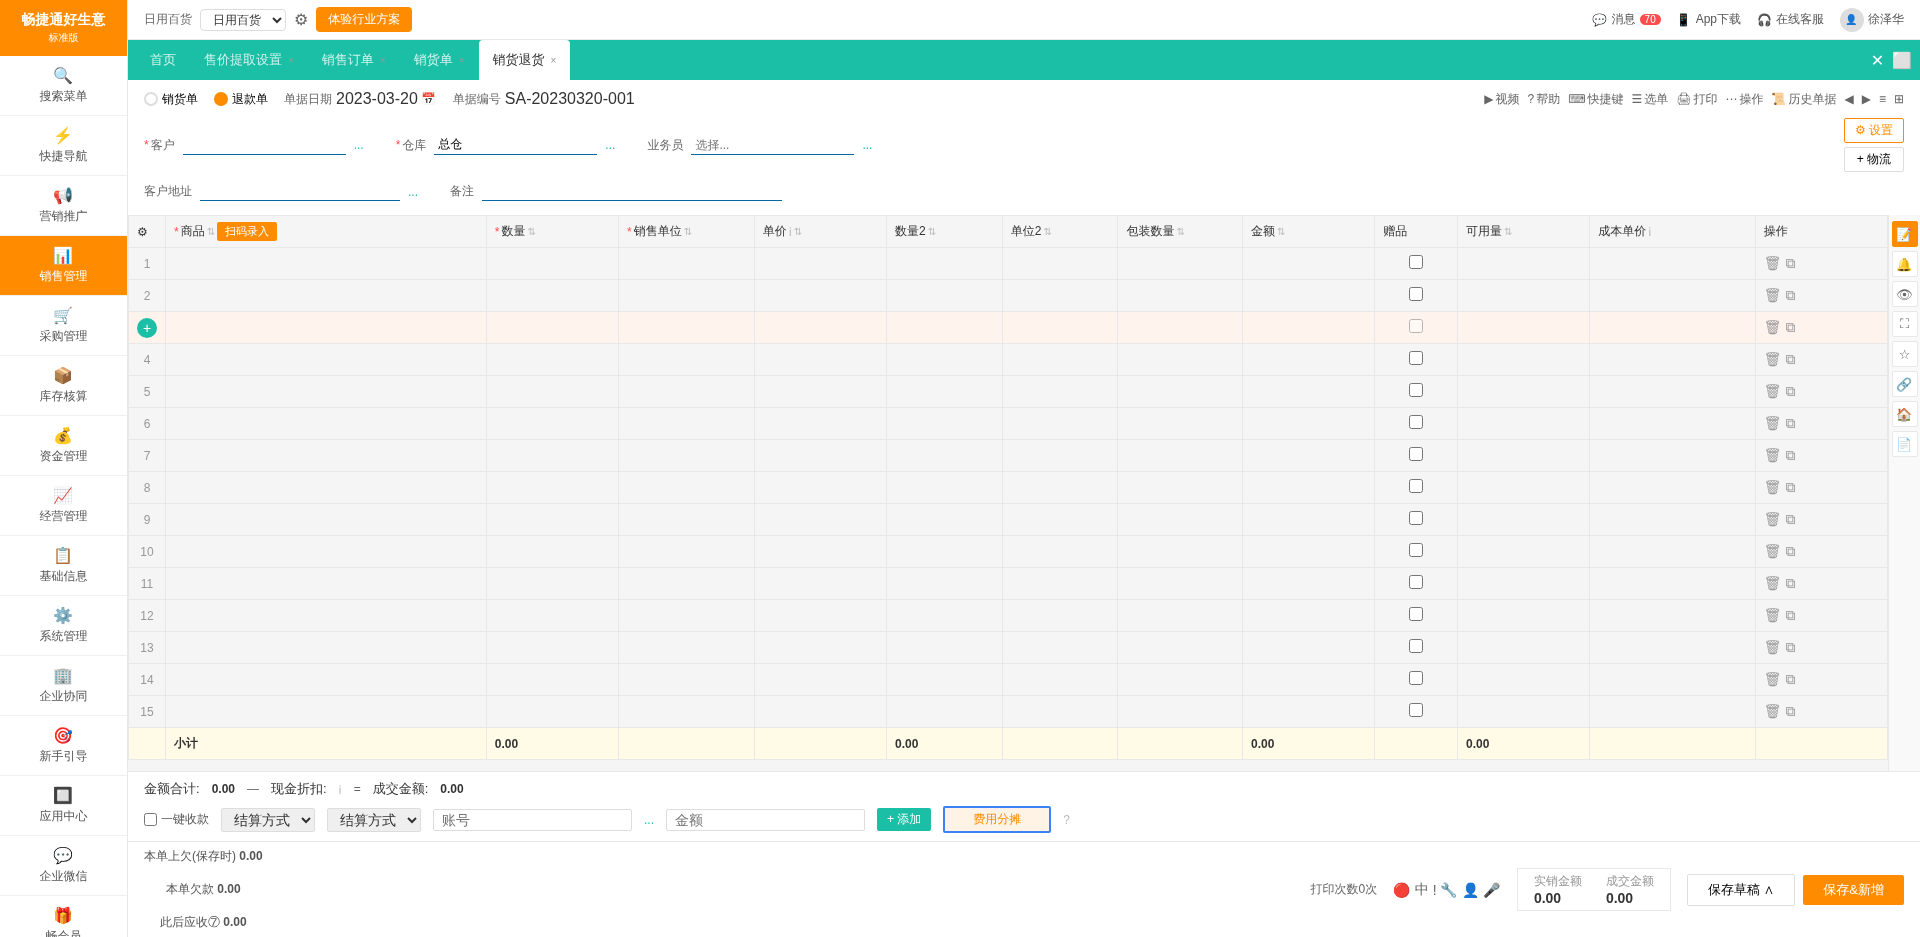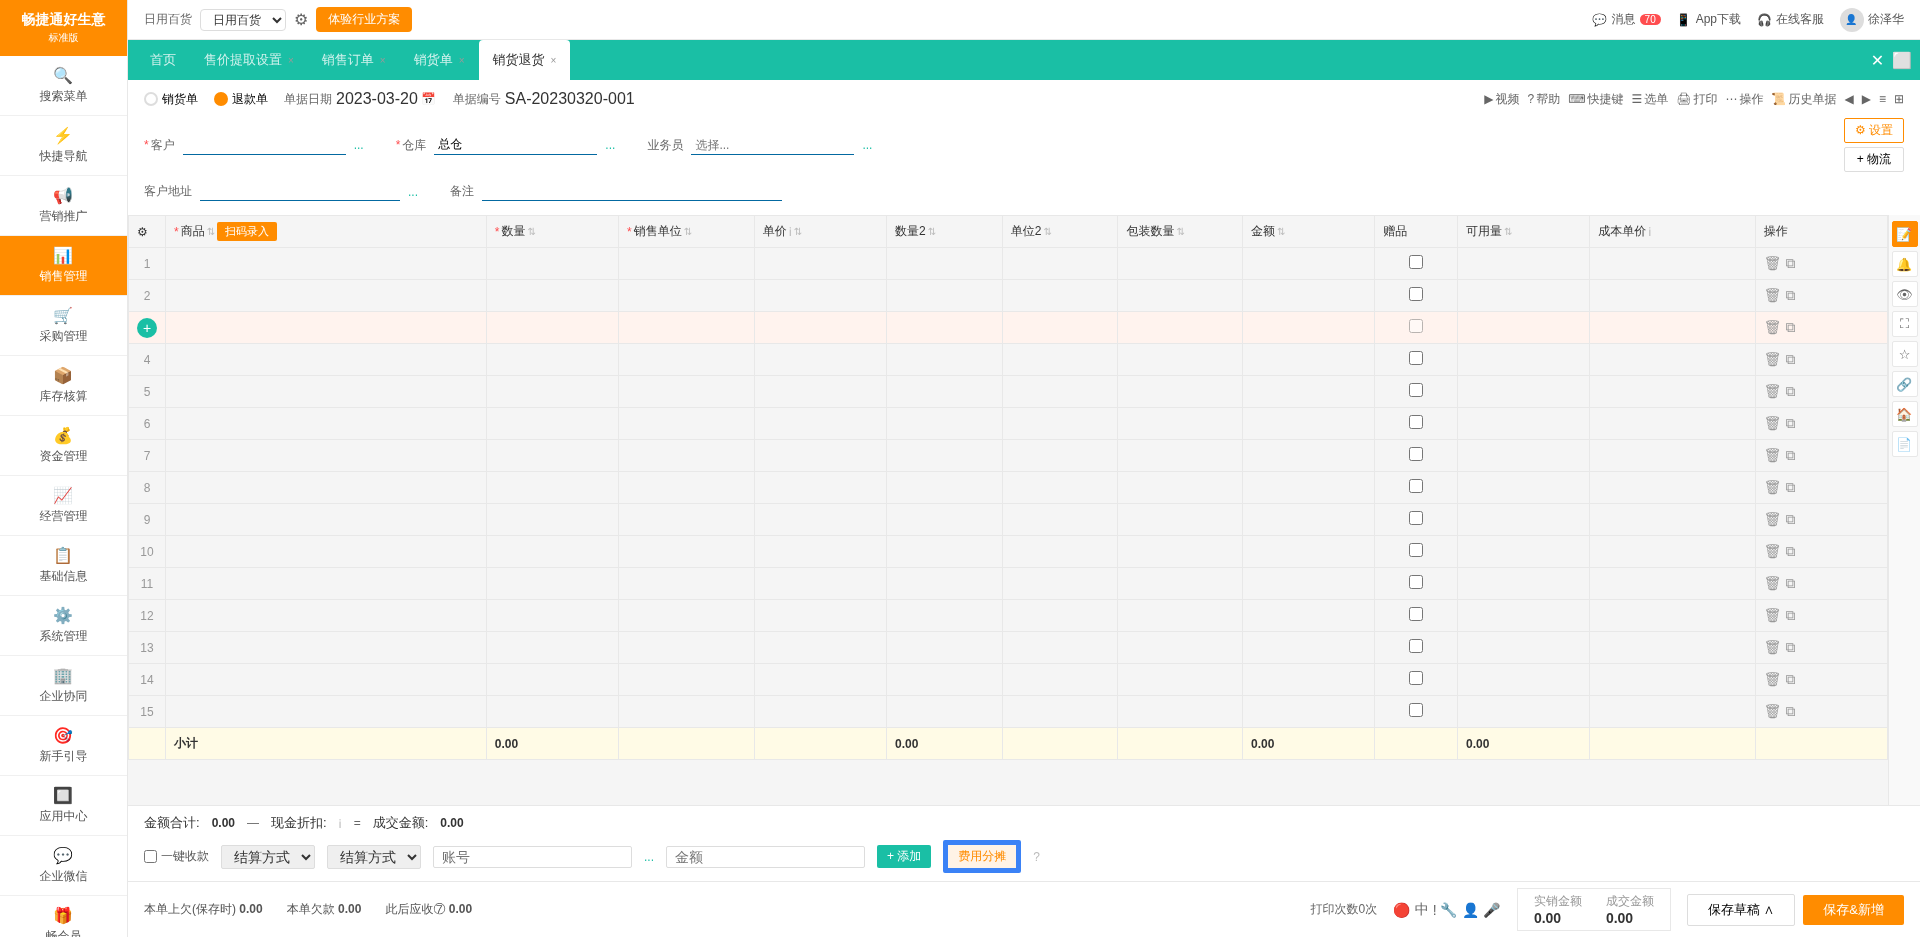--- a/index.html
+++ b/index.html
@@ -81,7 +81,7 @@
     .checkbox-label { display: flex; align-items: center; gap: 4px; font-size: 12px; color: #555; }
     .payment-select { border: 1px solid #ddd; padding: 2px 8px; font-size: 14px; color: #333; border-radius: 2px; }
     .add-btn { background: #1ABFA5; color: #fff; border: none; padding: 3px 10px; font-size: 12px; cursor: pointer; border-radius: 2px; }
-    .split-btn { background: #fff3e6; color: #ff8c00; border: 5px solid #3b82f6; padding: 3px 10px; font-size: 12px; cursor: pointer; border-radius: 2px; }
+    .split-btn { background: #fff3e6; color: #ff8c00; border: 2px solid #3b82f6; padding: 3px 28px; font-size: 12px; cursor: pointer; border-radius: 2px; }
 
     
     .action-btns { display: flex; gap: 8px; align-items: center; }

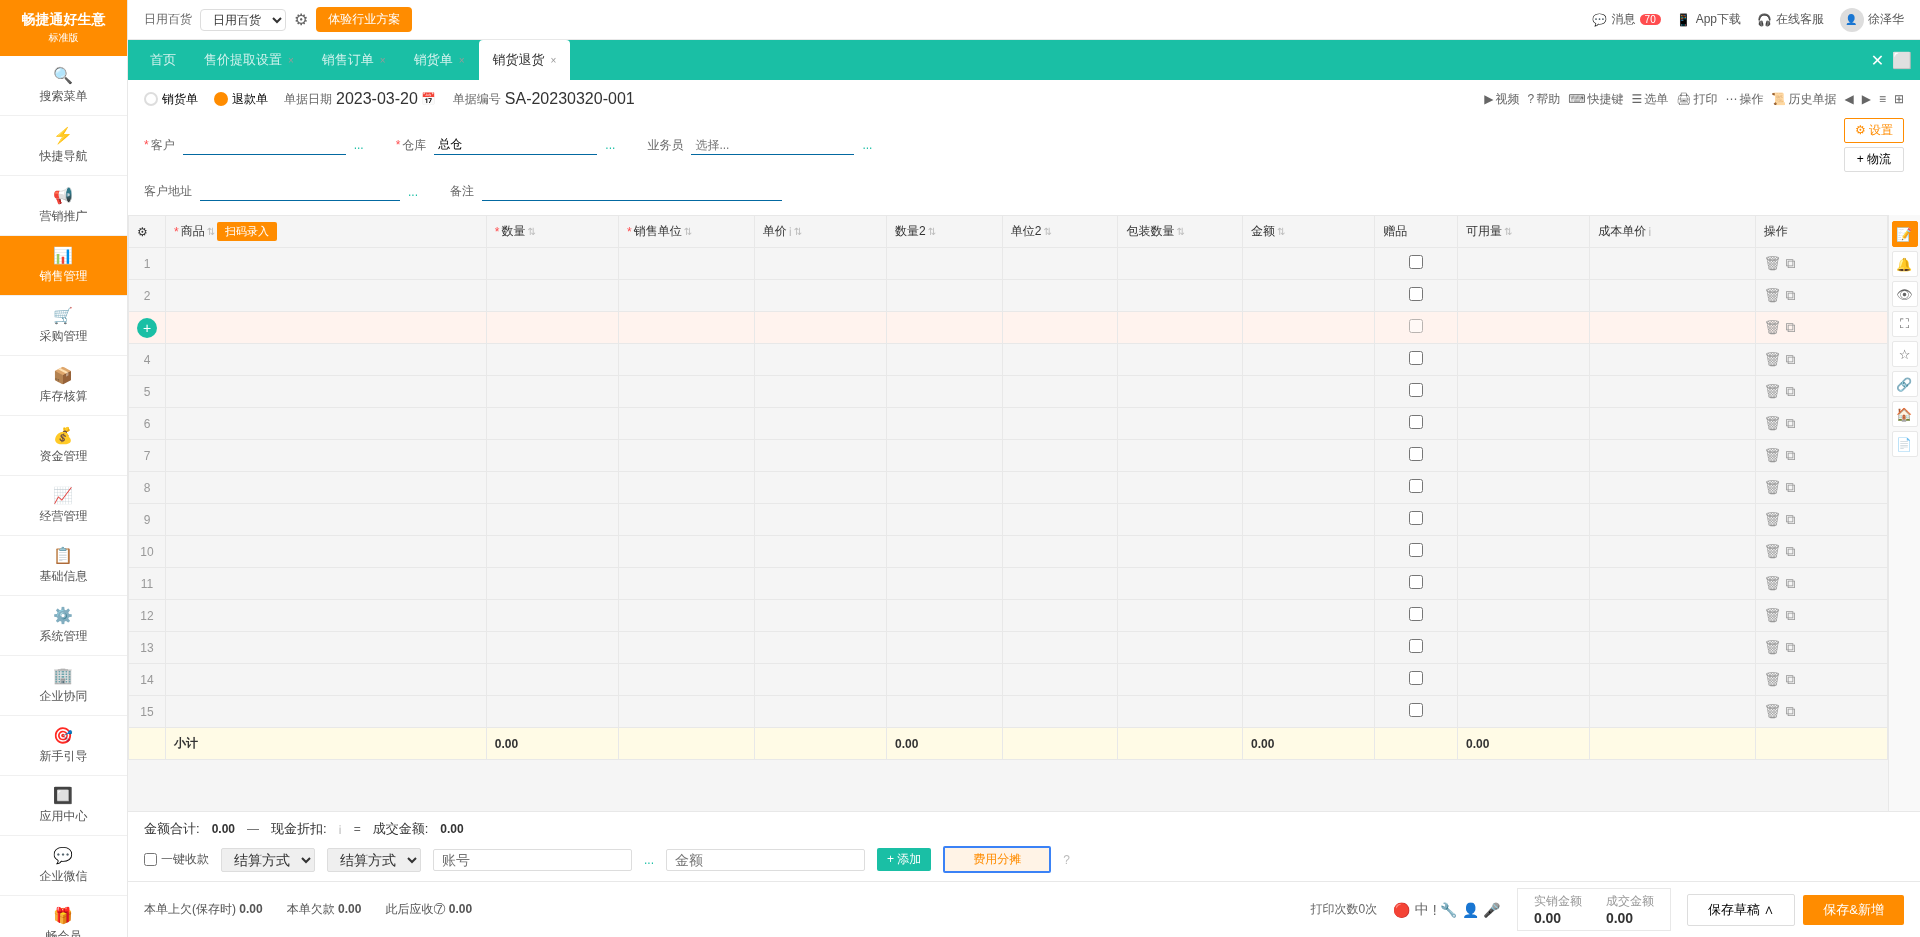--- a/index.html
+++ b/index.html
@@ -787,7 +787,7 @@
       </div>
 
       <div style="background:#fff; border-top:1px solid #e8e8e8; padding: 6px 16px; display:flex; align-items:center; justify-content:space-between;">
-        <div style="display:flex; gap:24px; align-items:center;">
+        <div style="display:flex; gap:16px; align-items:center;flex-direction:column;">
           <span style="font-size:12px;color:#555;">
             <span>本单上欠(保存时)</span>
             <span style="font-weight:bold;">0.00</span>

